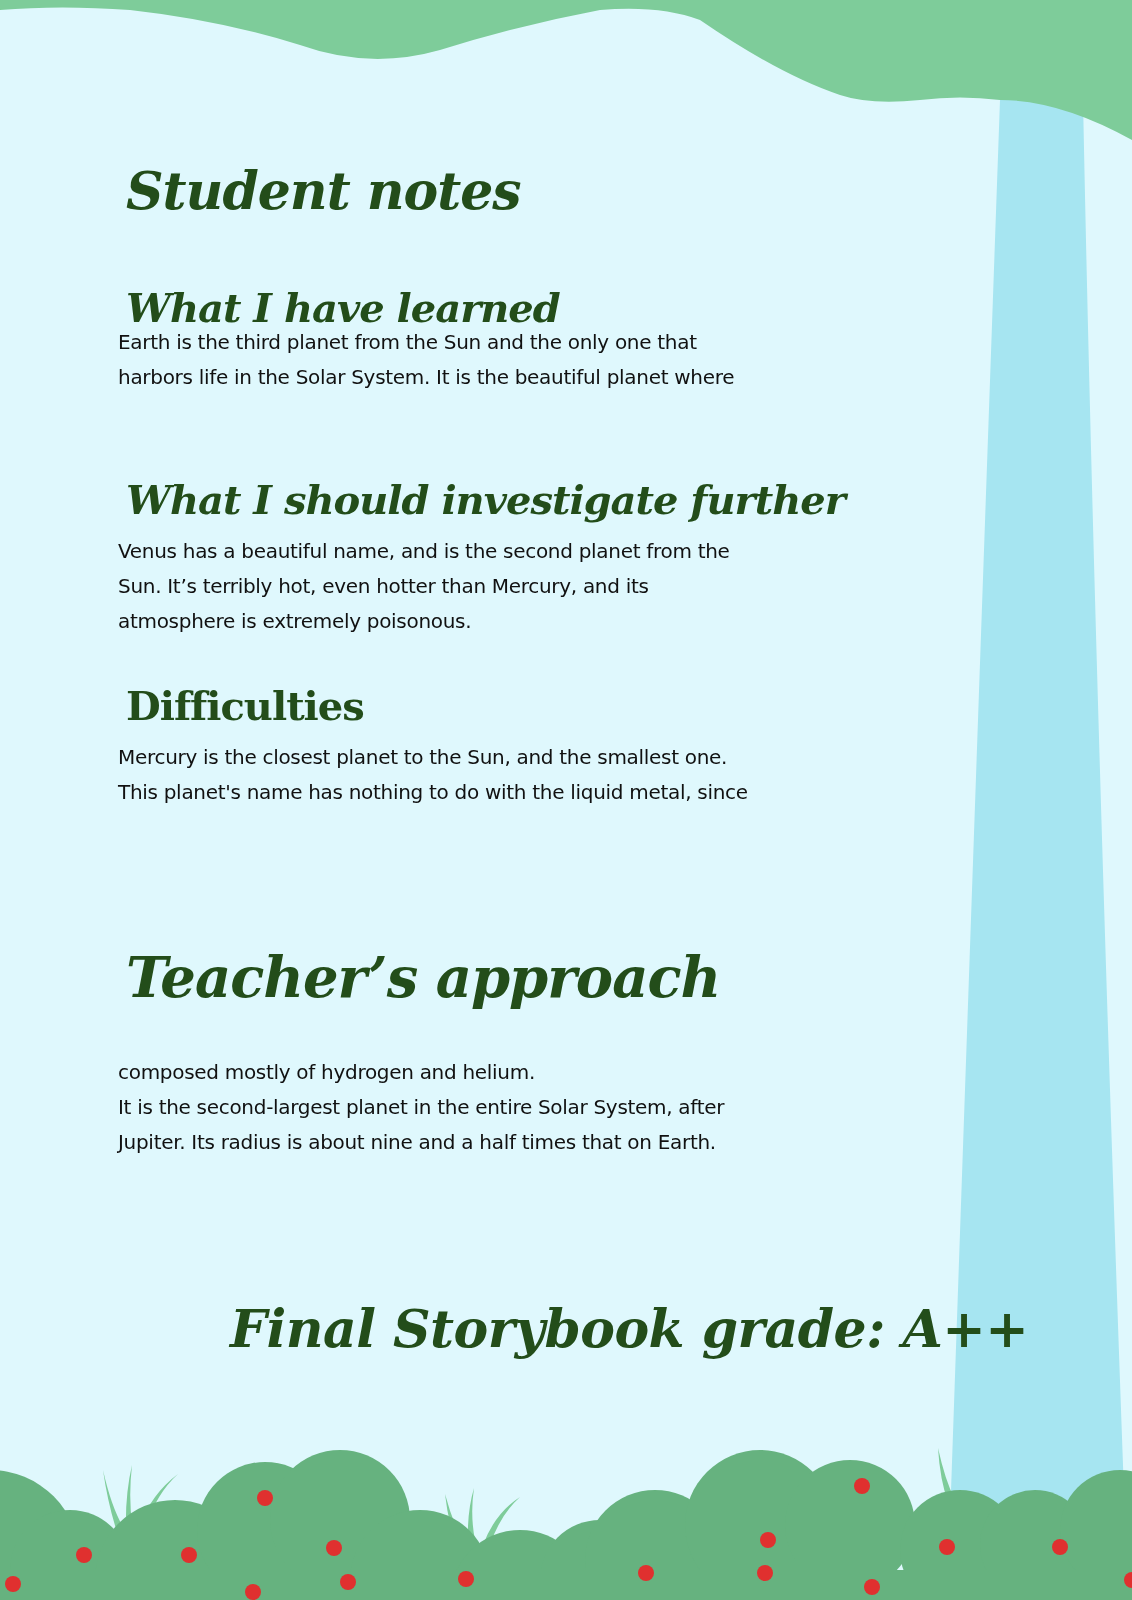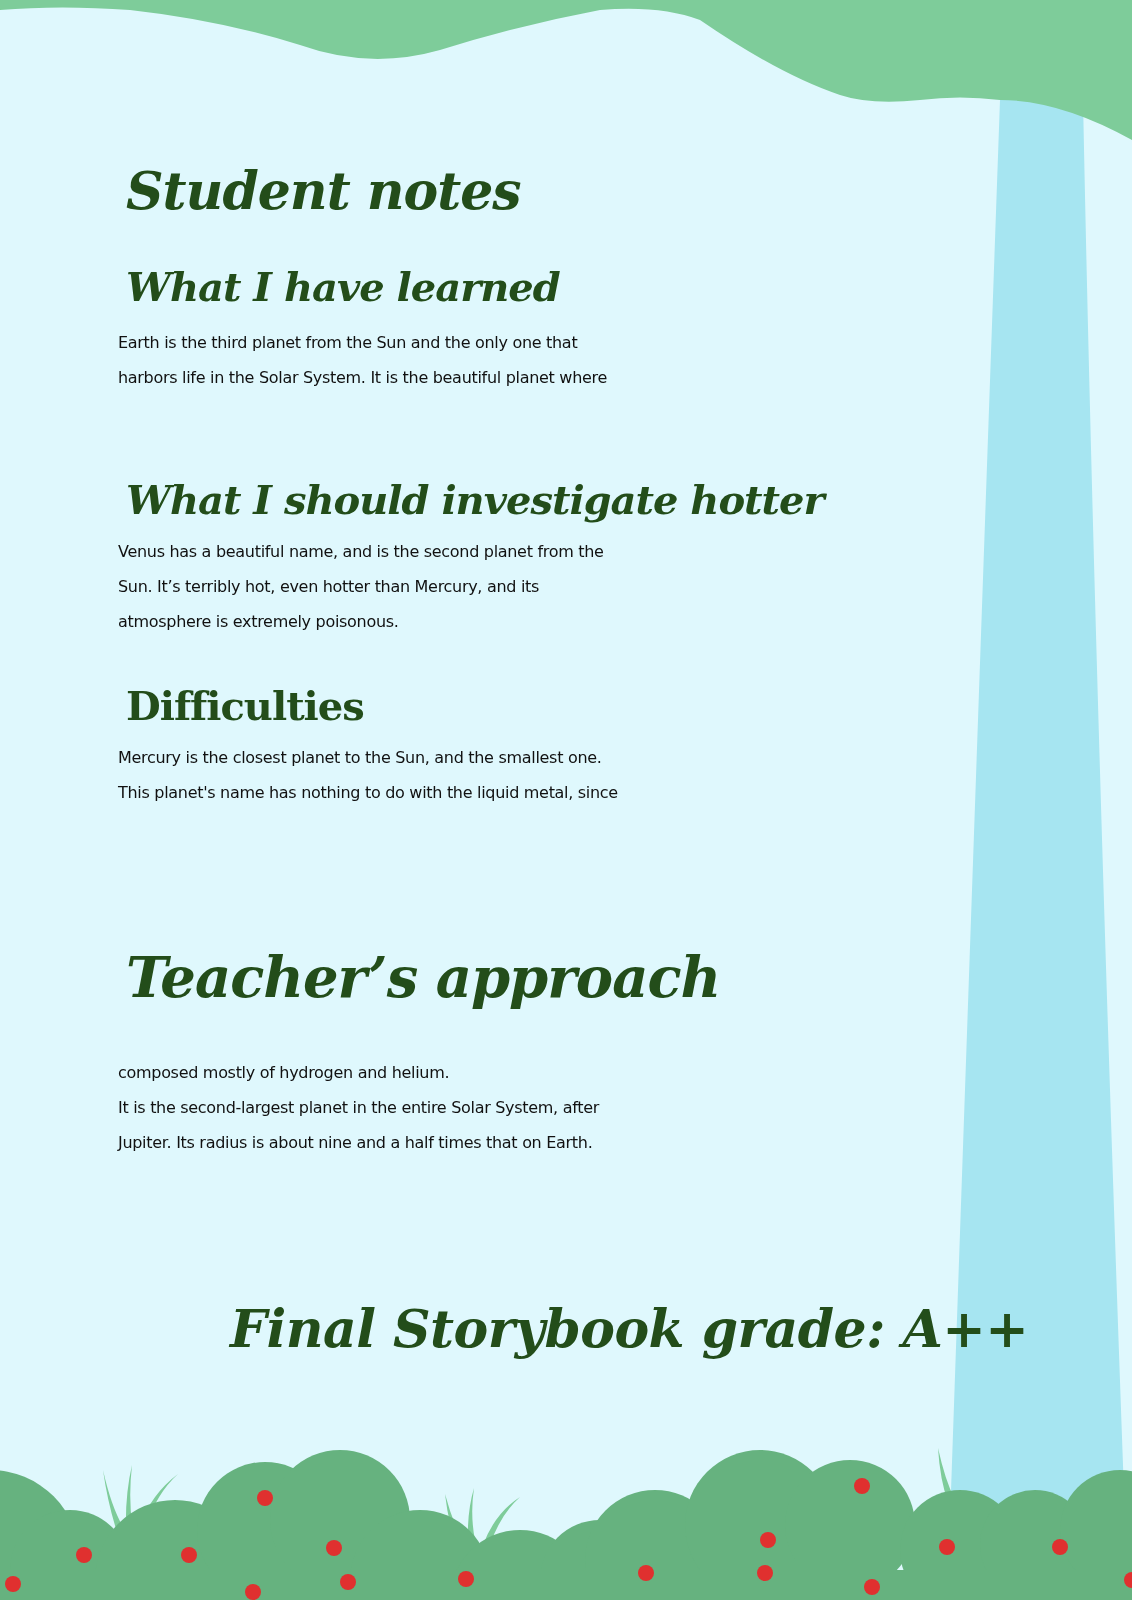--- a/index.html
+++ b/index.html
@@ -133,7 +133,7 @@
   <h1 class="h1" style="top:152px;">Student notes</h1>
 
   <section>
-    <h2 class="h2" style="top:255px;">What I have learned</h2>
+    <h2 class="h2" style="top:276px;">What I have learned</h2>
     <p class="para" style="top:325px;">
       <span>Earth is the third planet from the Sun and the only one that</span>
       <span>harbors life in the Solar System. It is the beautiful planet where</span>

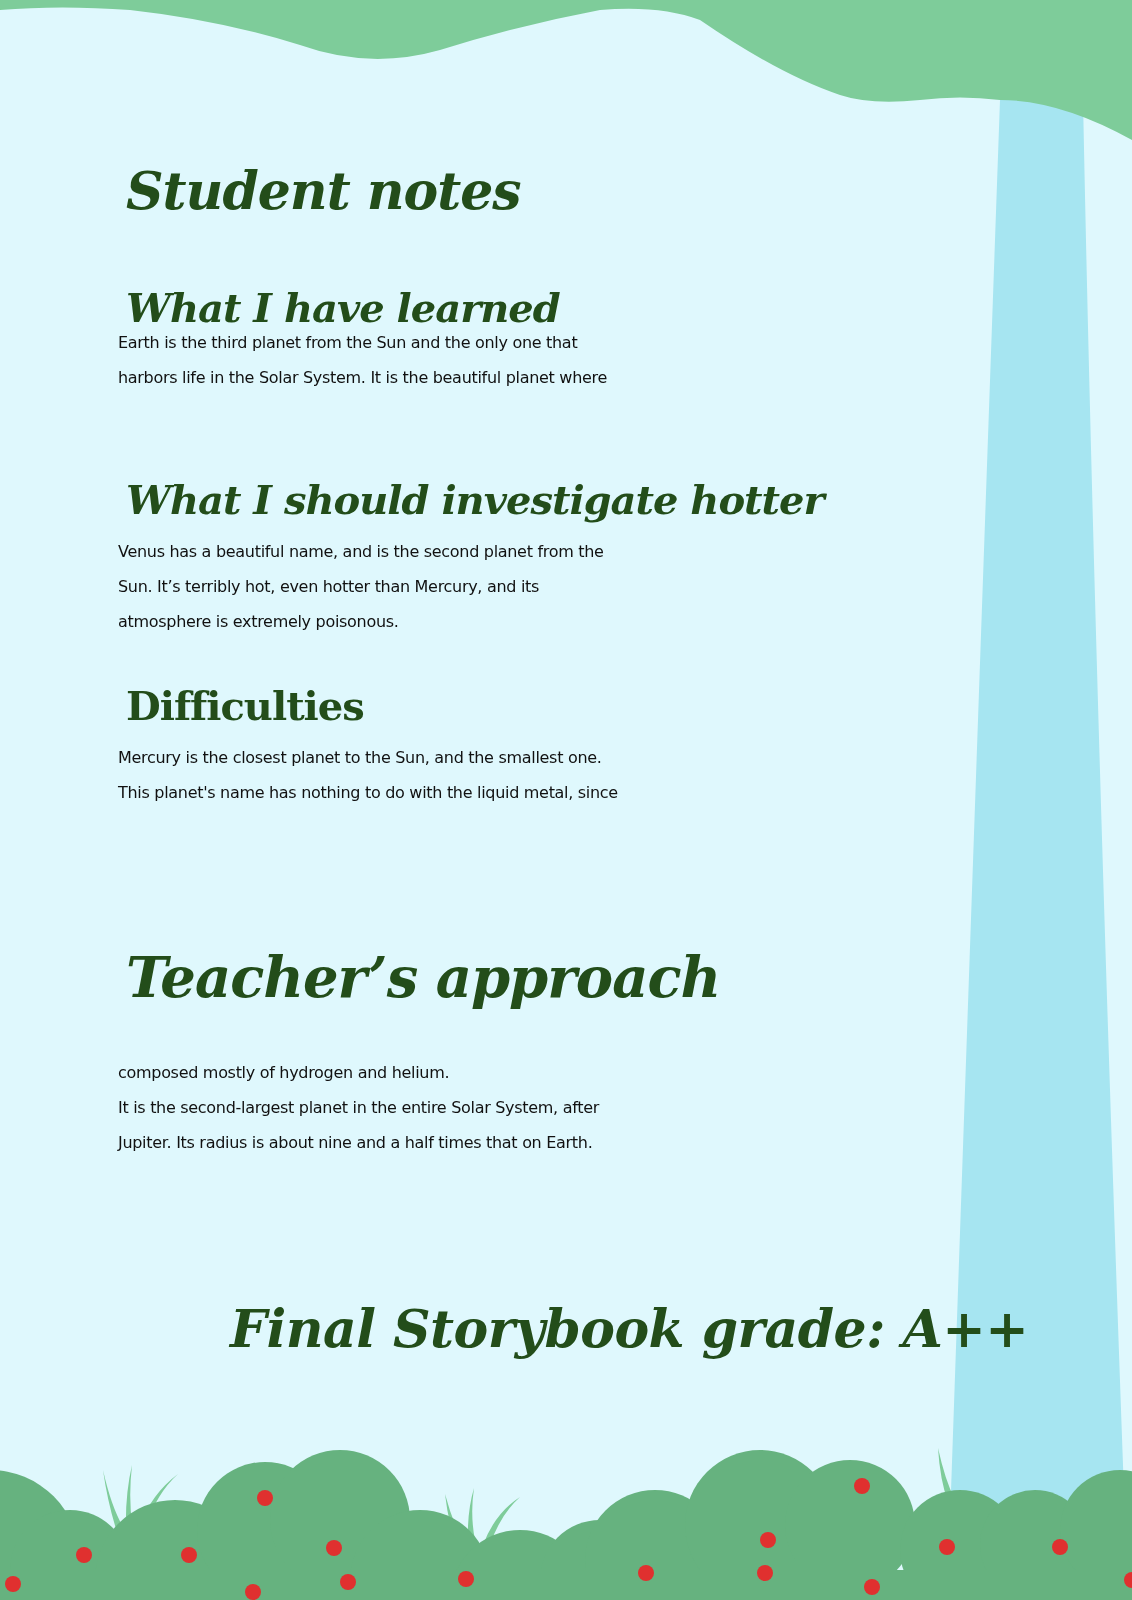--- a/index.html
+++ b/index.html
@@ -54,7 +54,7 @@
       position: absolute;
       margin: 0;
       font-family: "DejaVu Sans", sans-serif;
-      font-size: 16px;
+      font-size: 20px;
       line-height: 35px;
       color: #111111;
       width: 880px;

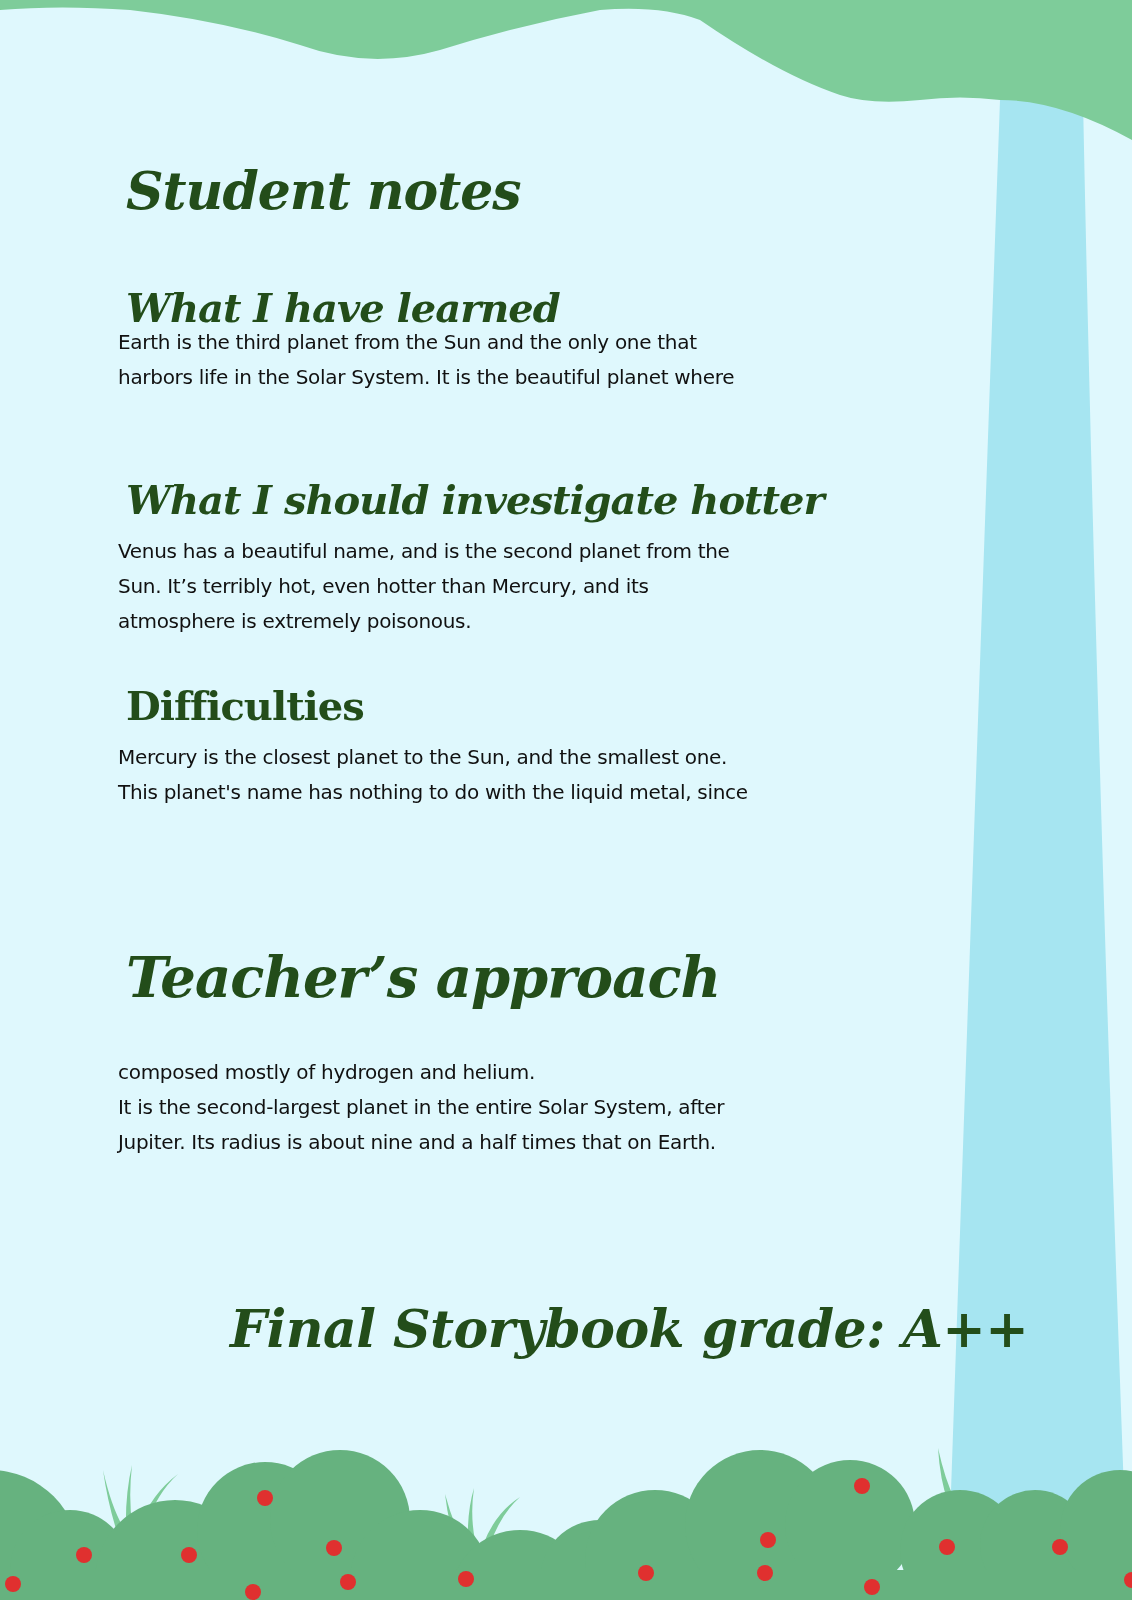--- a/index.html
+++ b/index.html
@@ -141,7 +141,7 @@
   </section>
 
   <section>
-    <h2 class="h2" style="top:468px;">What I should investigate hotter</h2>
+    <h2 class="h2" style="top:468px;">What I should investigate further</h2>
     <p class="para" style="top:534px;">
       <span>Venus has a beautiful name, and is the second planet from the</span>
       <span>Sun. It’s terribly hot, even hotter than Mercury, and its</span>

